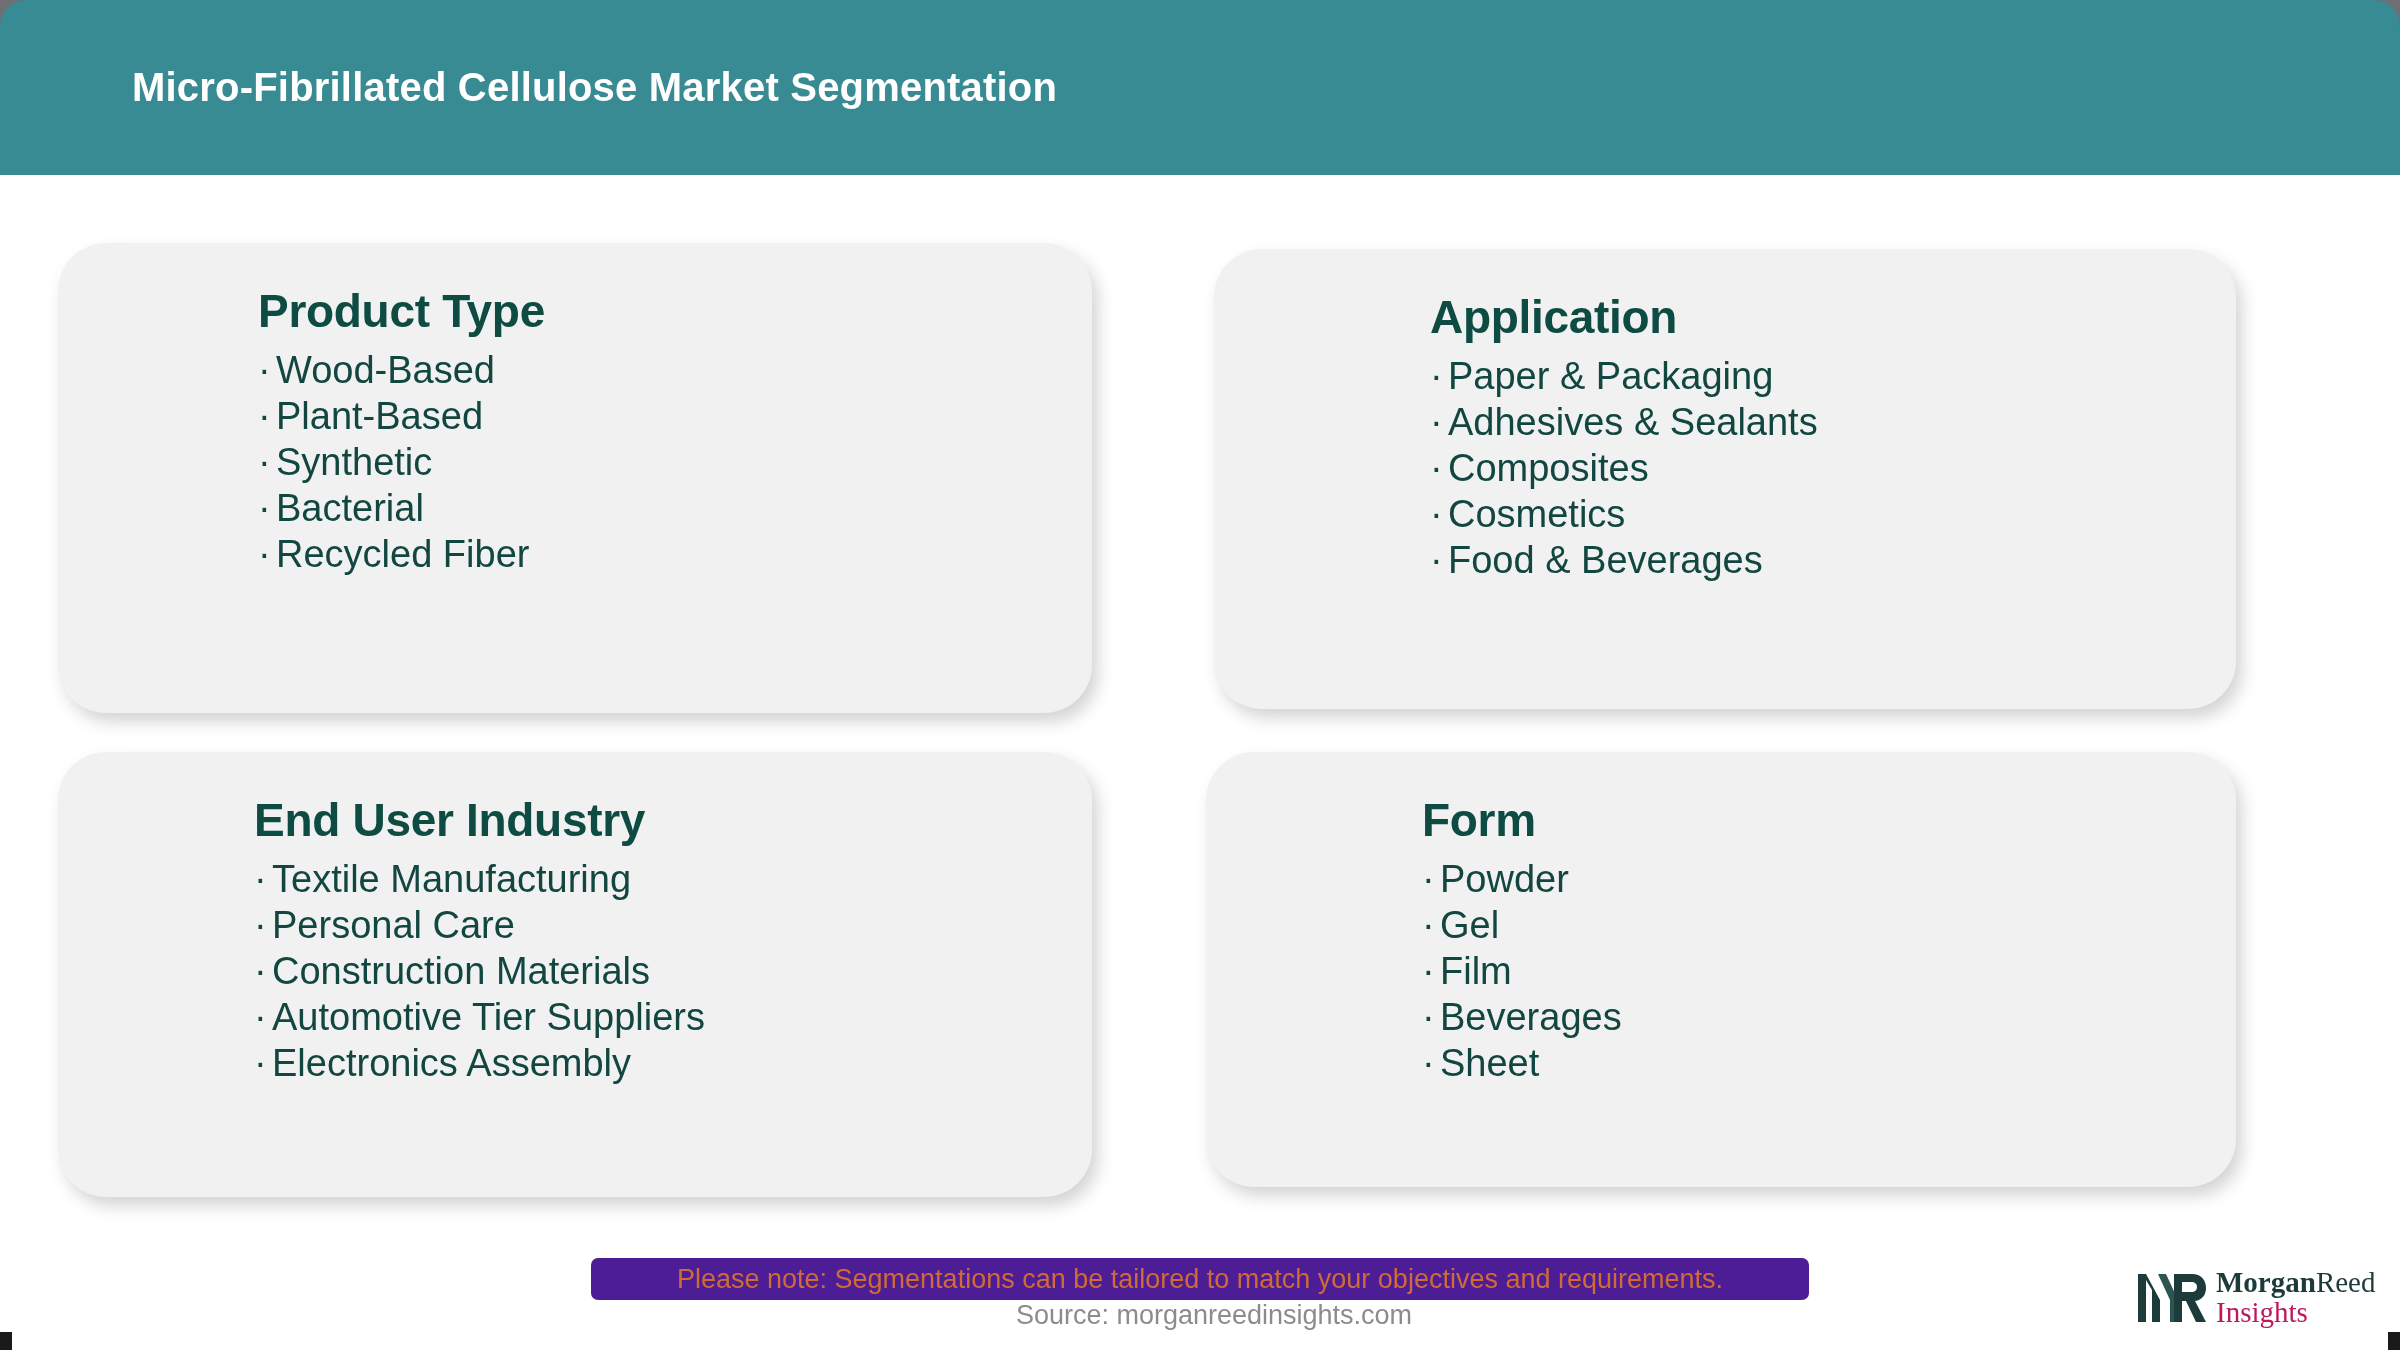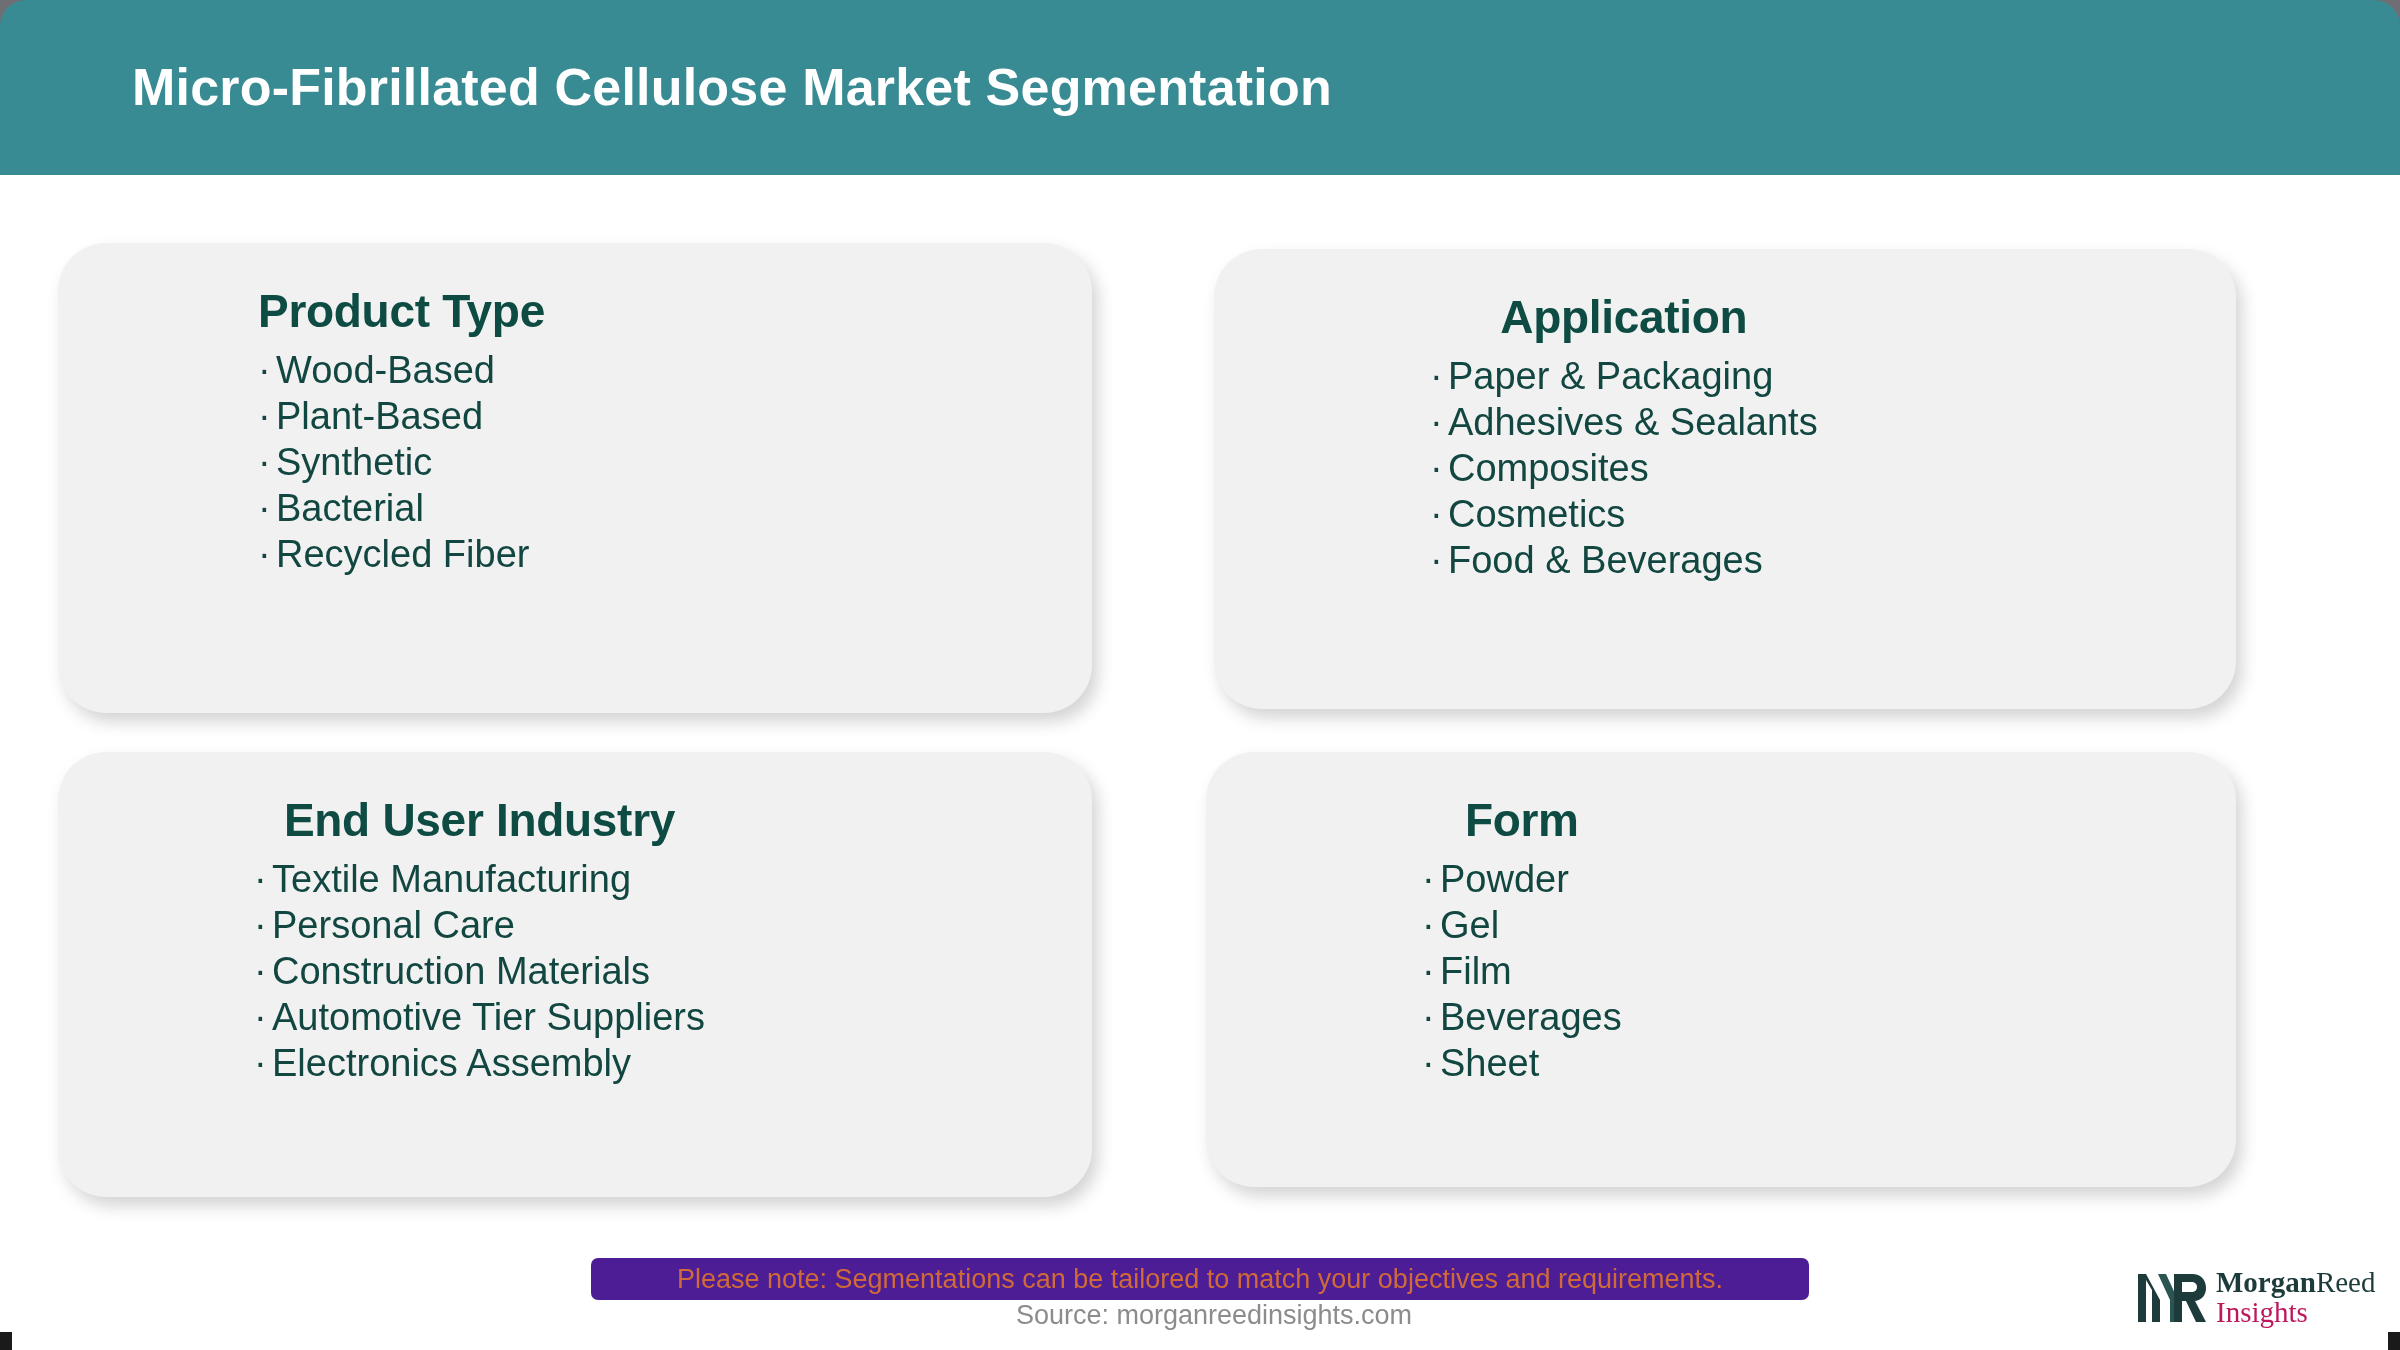--- a/index.html
+++ b/index.html
@@ -33,7 +33,7 @@
     top: 0;
     height: 170px;
     line-height: 175px;
-    font-size: 52px;
+    font-size: 40px;
     font-weight: bold;
     color: #ffffff;
     letter-spacing: 0.2px;

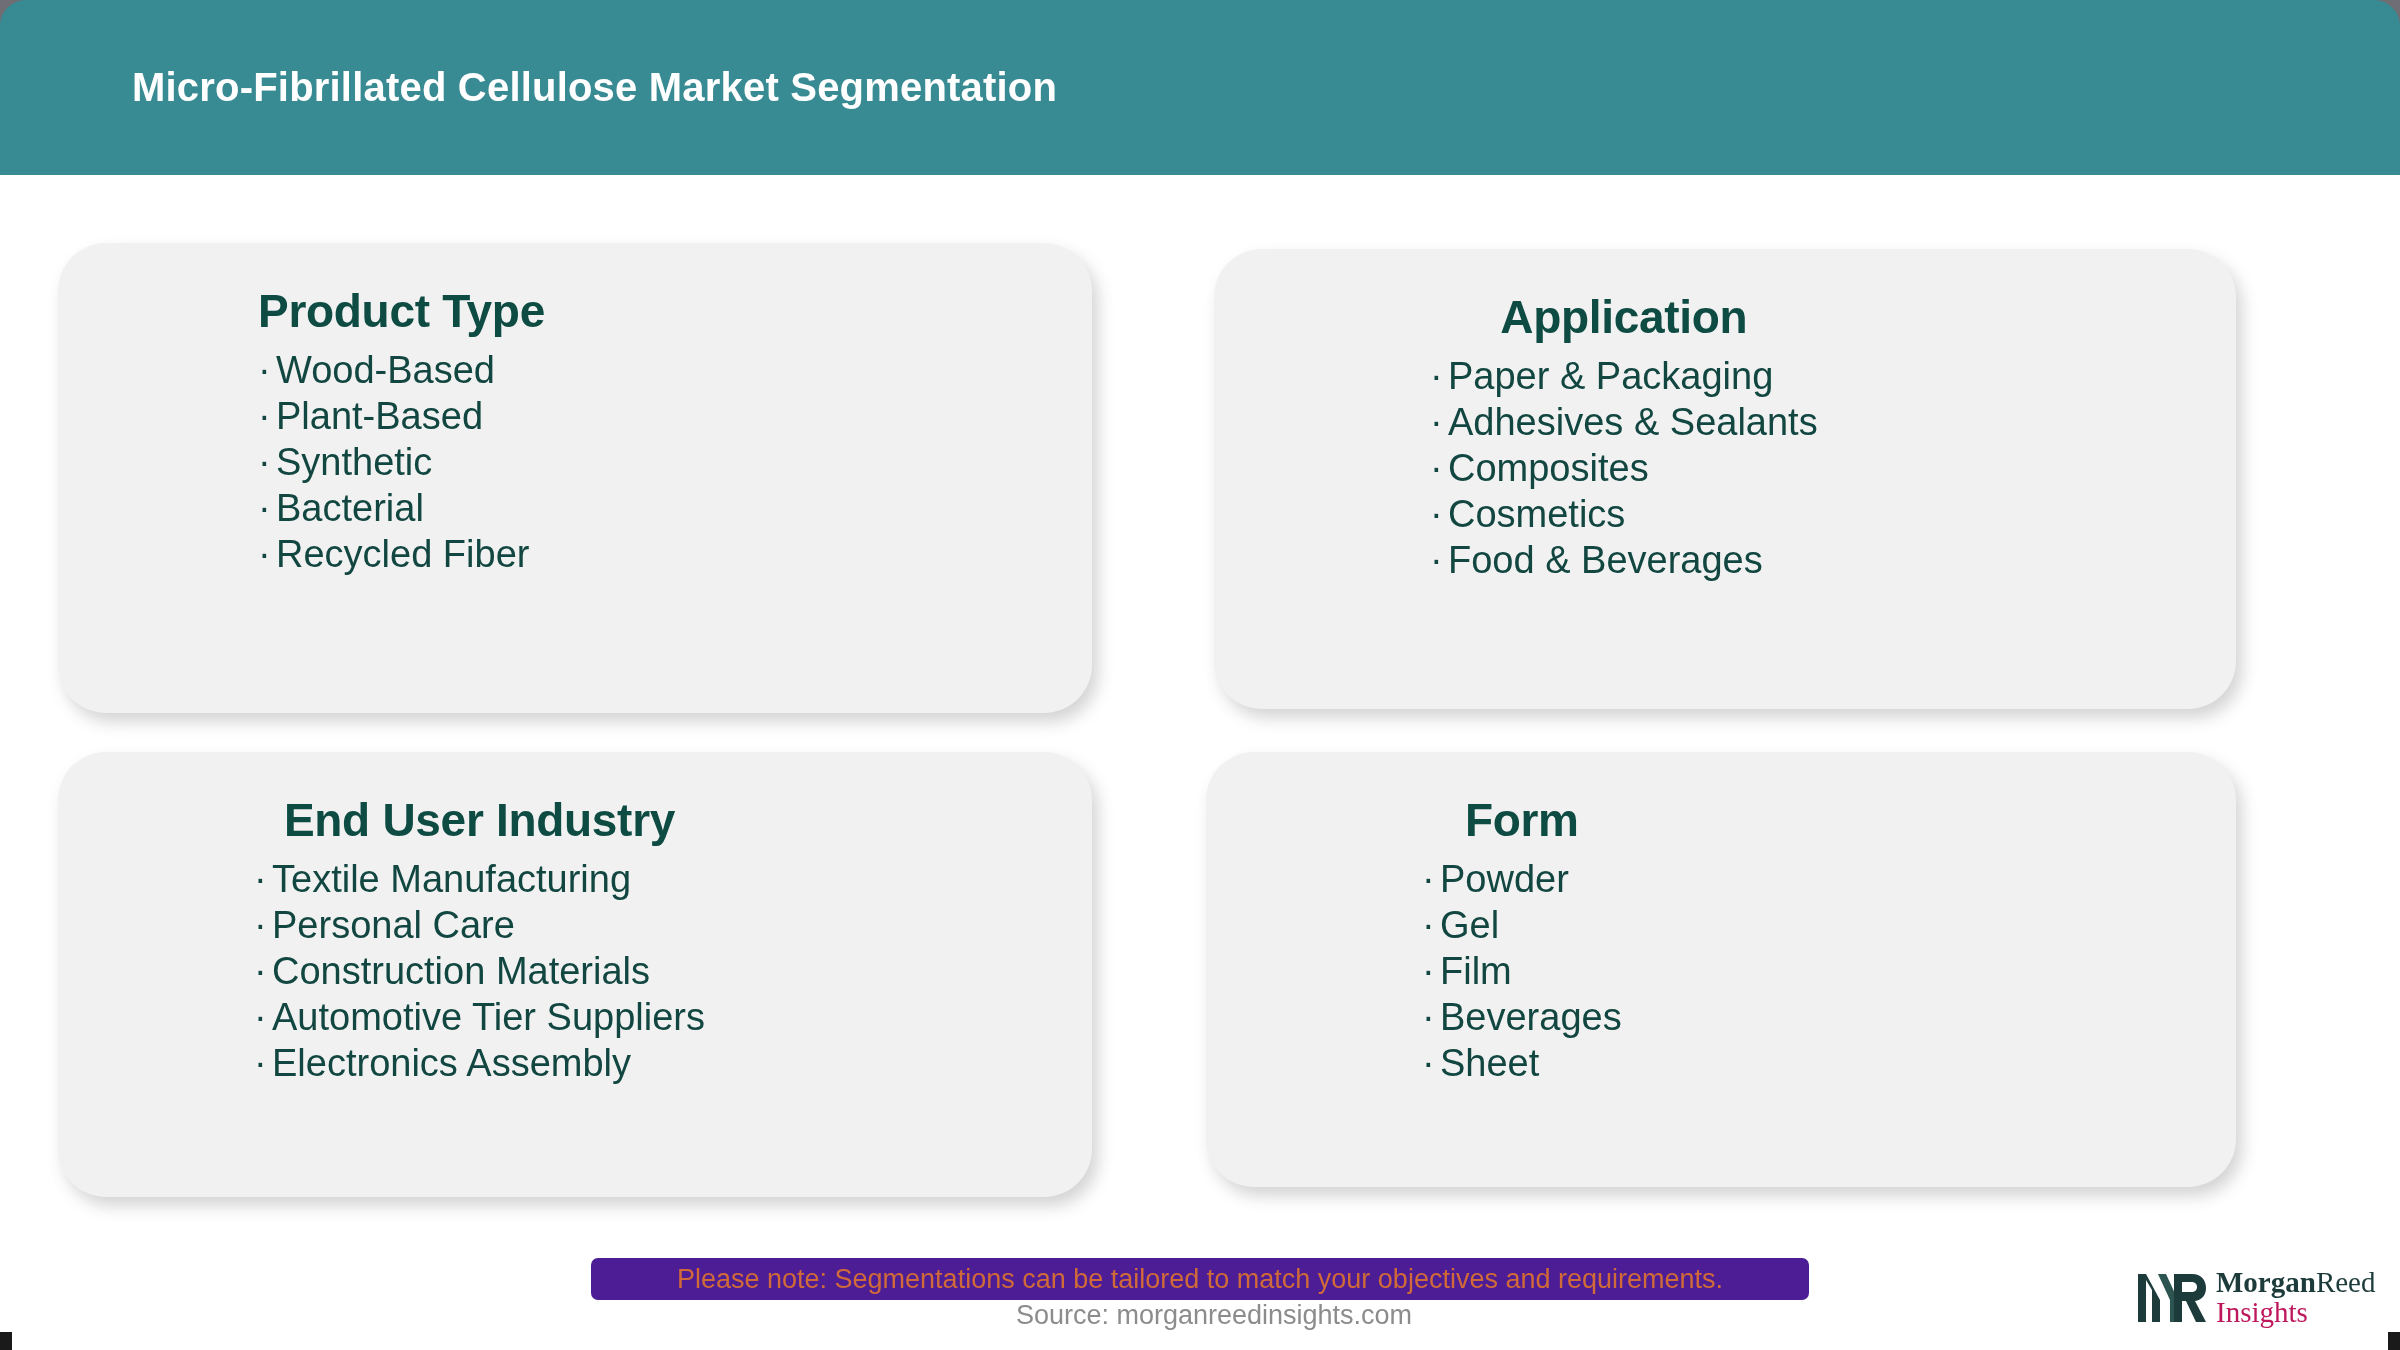--- a/index.html
+++ b/index.html
@@ -97,7 +97,6 @@
     margin: 0 0 10px 0;
     line-height: 1.08;
     white-space: nowrap;
-    text-align: center;
   }
 
   .card-list {

